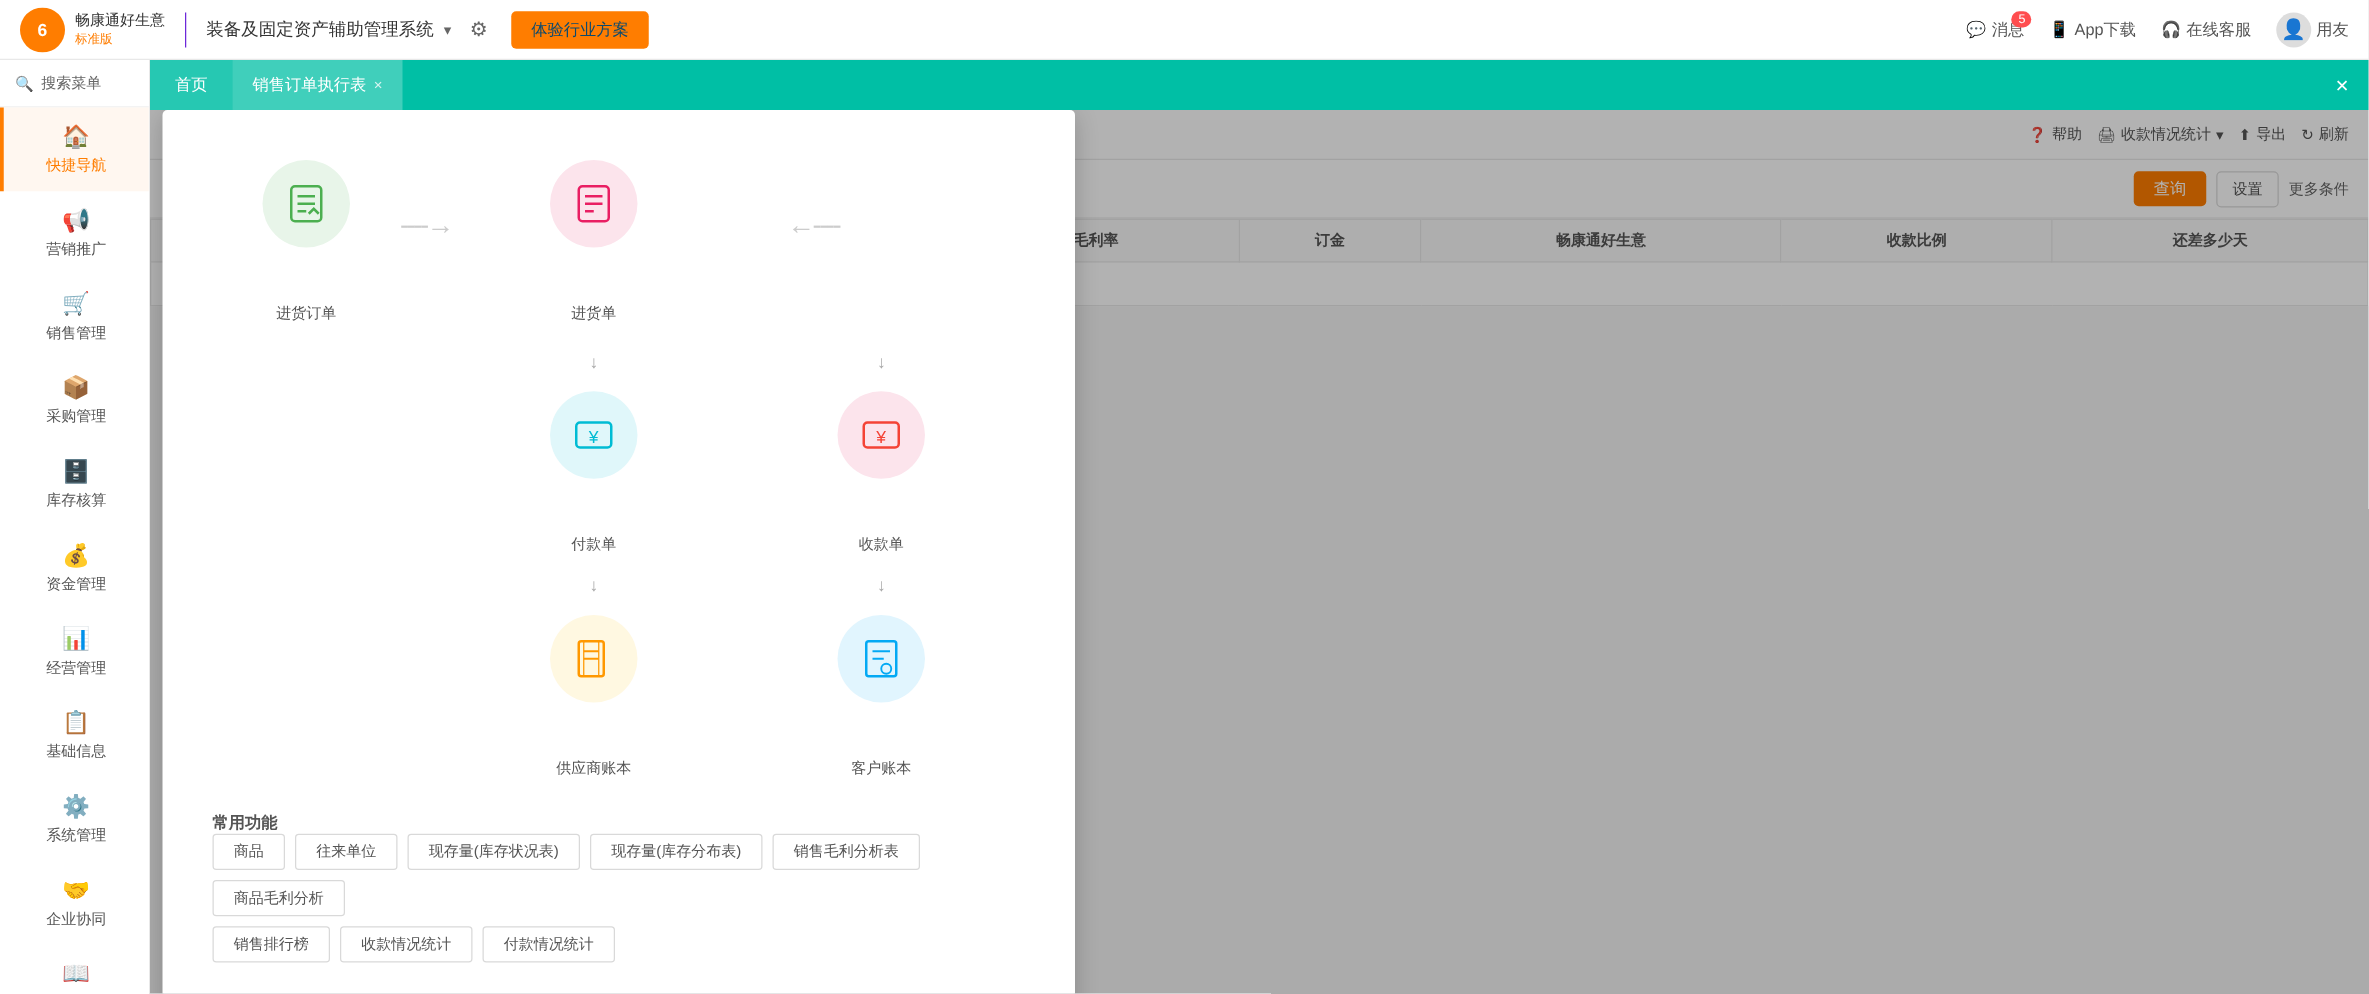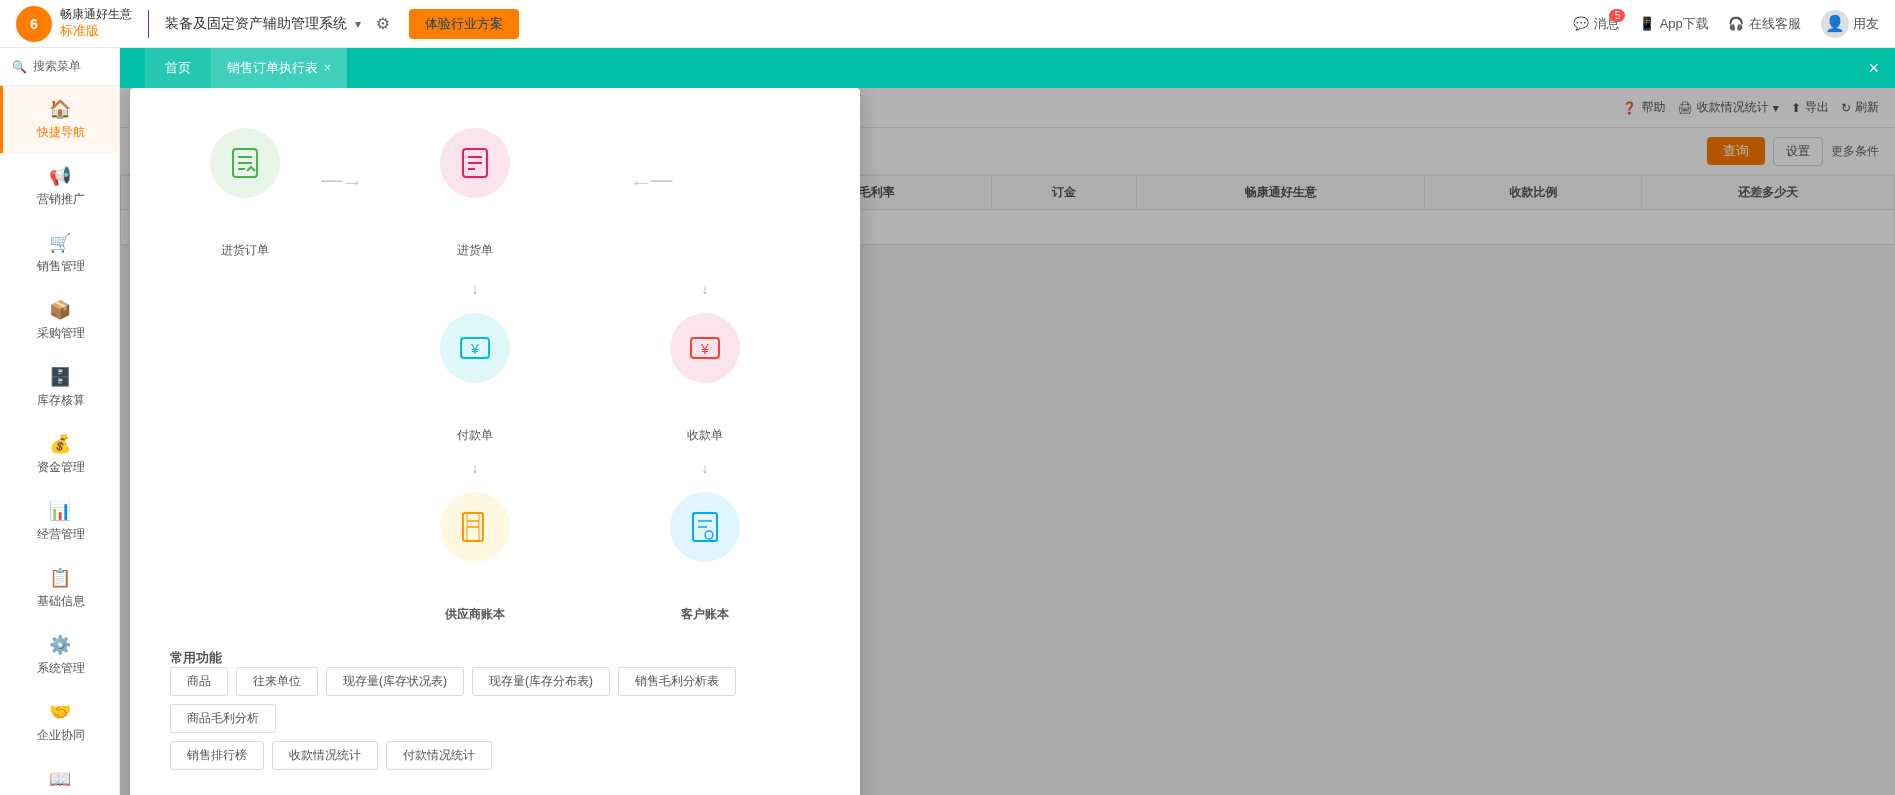--- a/index.html
+++ b/index.html
@@ -451,7 +451,7 @@
       </svg>
       <div class="logo-text">
         <div>畅康通好生意</div>
-        <div style="color:#ff7d00;font-size:13px;">标准版</div>
+        <div style="color:#ff7d00;font-size:10px;">标准版</div>
       </div>
     </div>
     <div class="app-title-area">

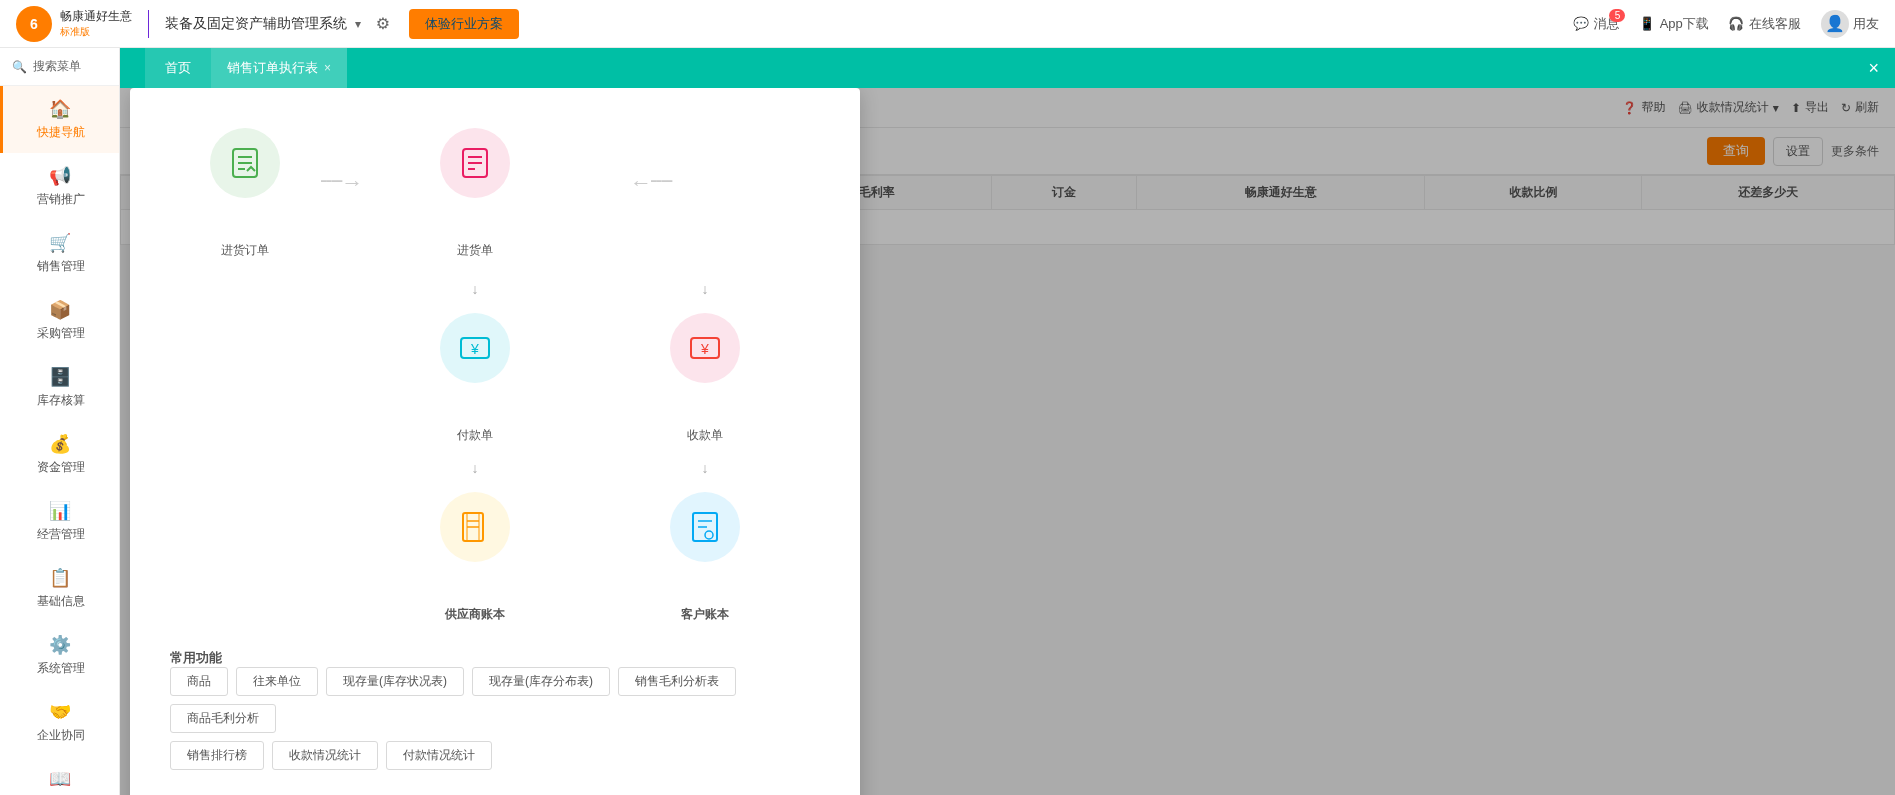--- a/index.html
+++ b/index.html
@@ -180,7 +180,6 @@
       font-size: 13px;
       cursor: pointer;
       background: rgba(255,255,255,0.15);
-      margin-left: 25px;
     }
     .tab-item {
       padding: 0 16px;

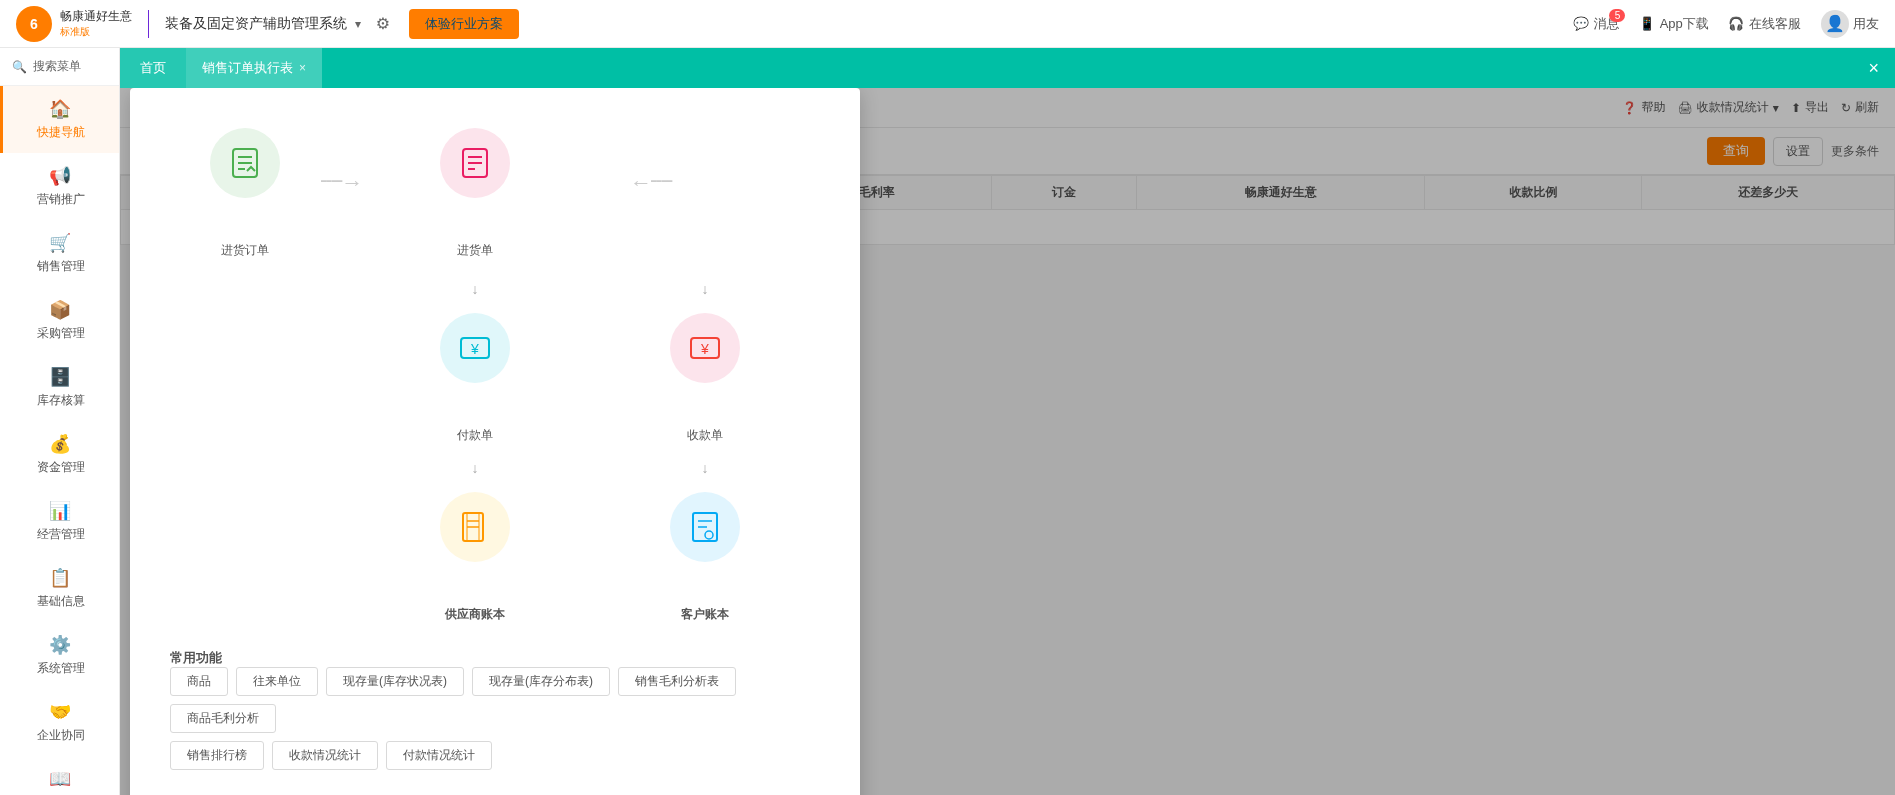--- a/index.html
+++ b/index.html
@@ -693,7 +693,7 @@
 
             </div>
 
-            <div style="display:grid; grid-template-columns: 150px 80px 150px 80px 150px 80px 150px; align-items:center; margin-bottom:16px;font-weight:bold;">
+            <div style="display:grid; grid-template-columns: 150px 80px 150px 80px 150px 80px 150px; align-items:center; margin-bottom:16px;">
               <div></div>
               <div></div>
               <div class="flow-node">

